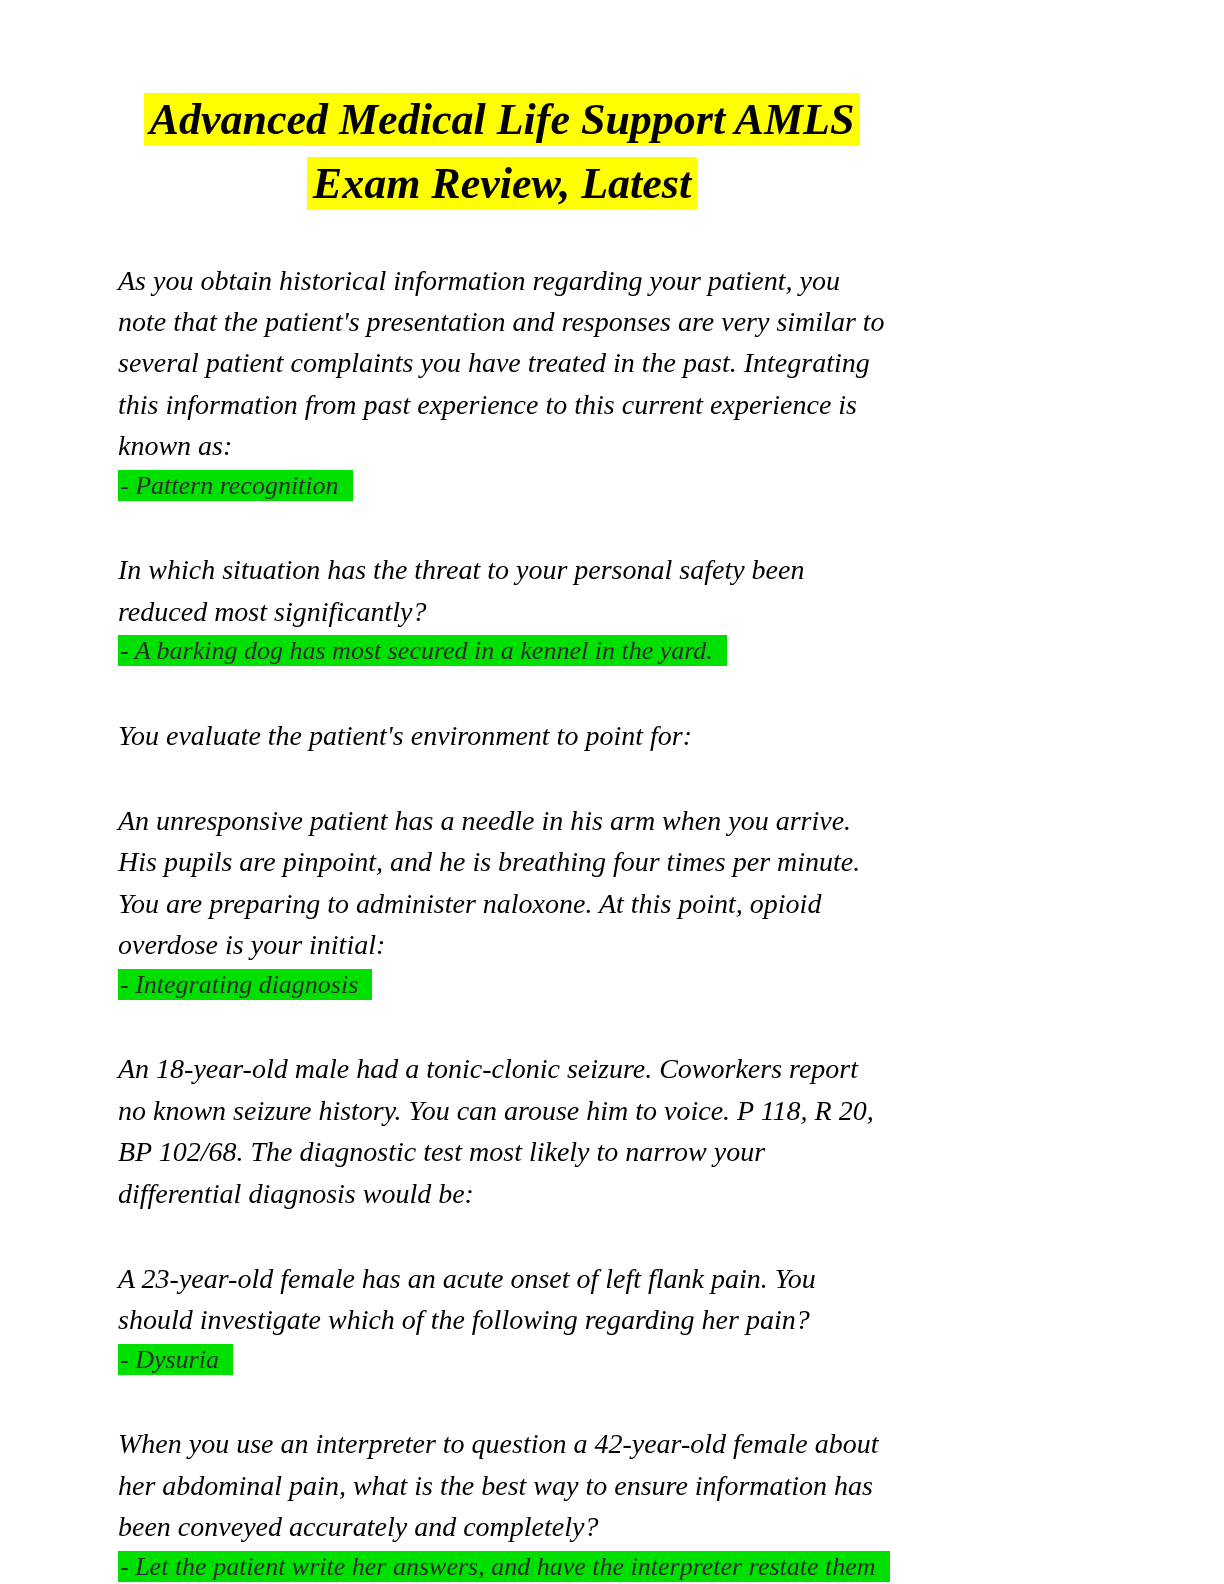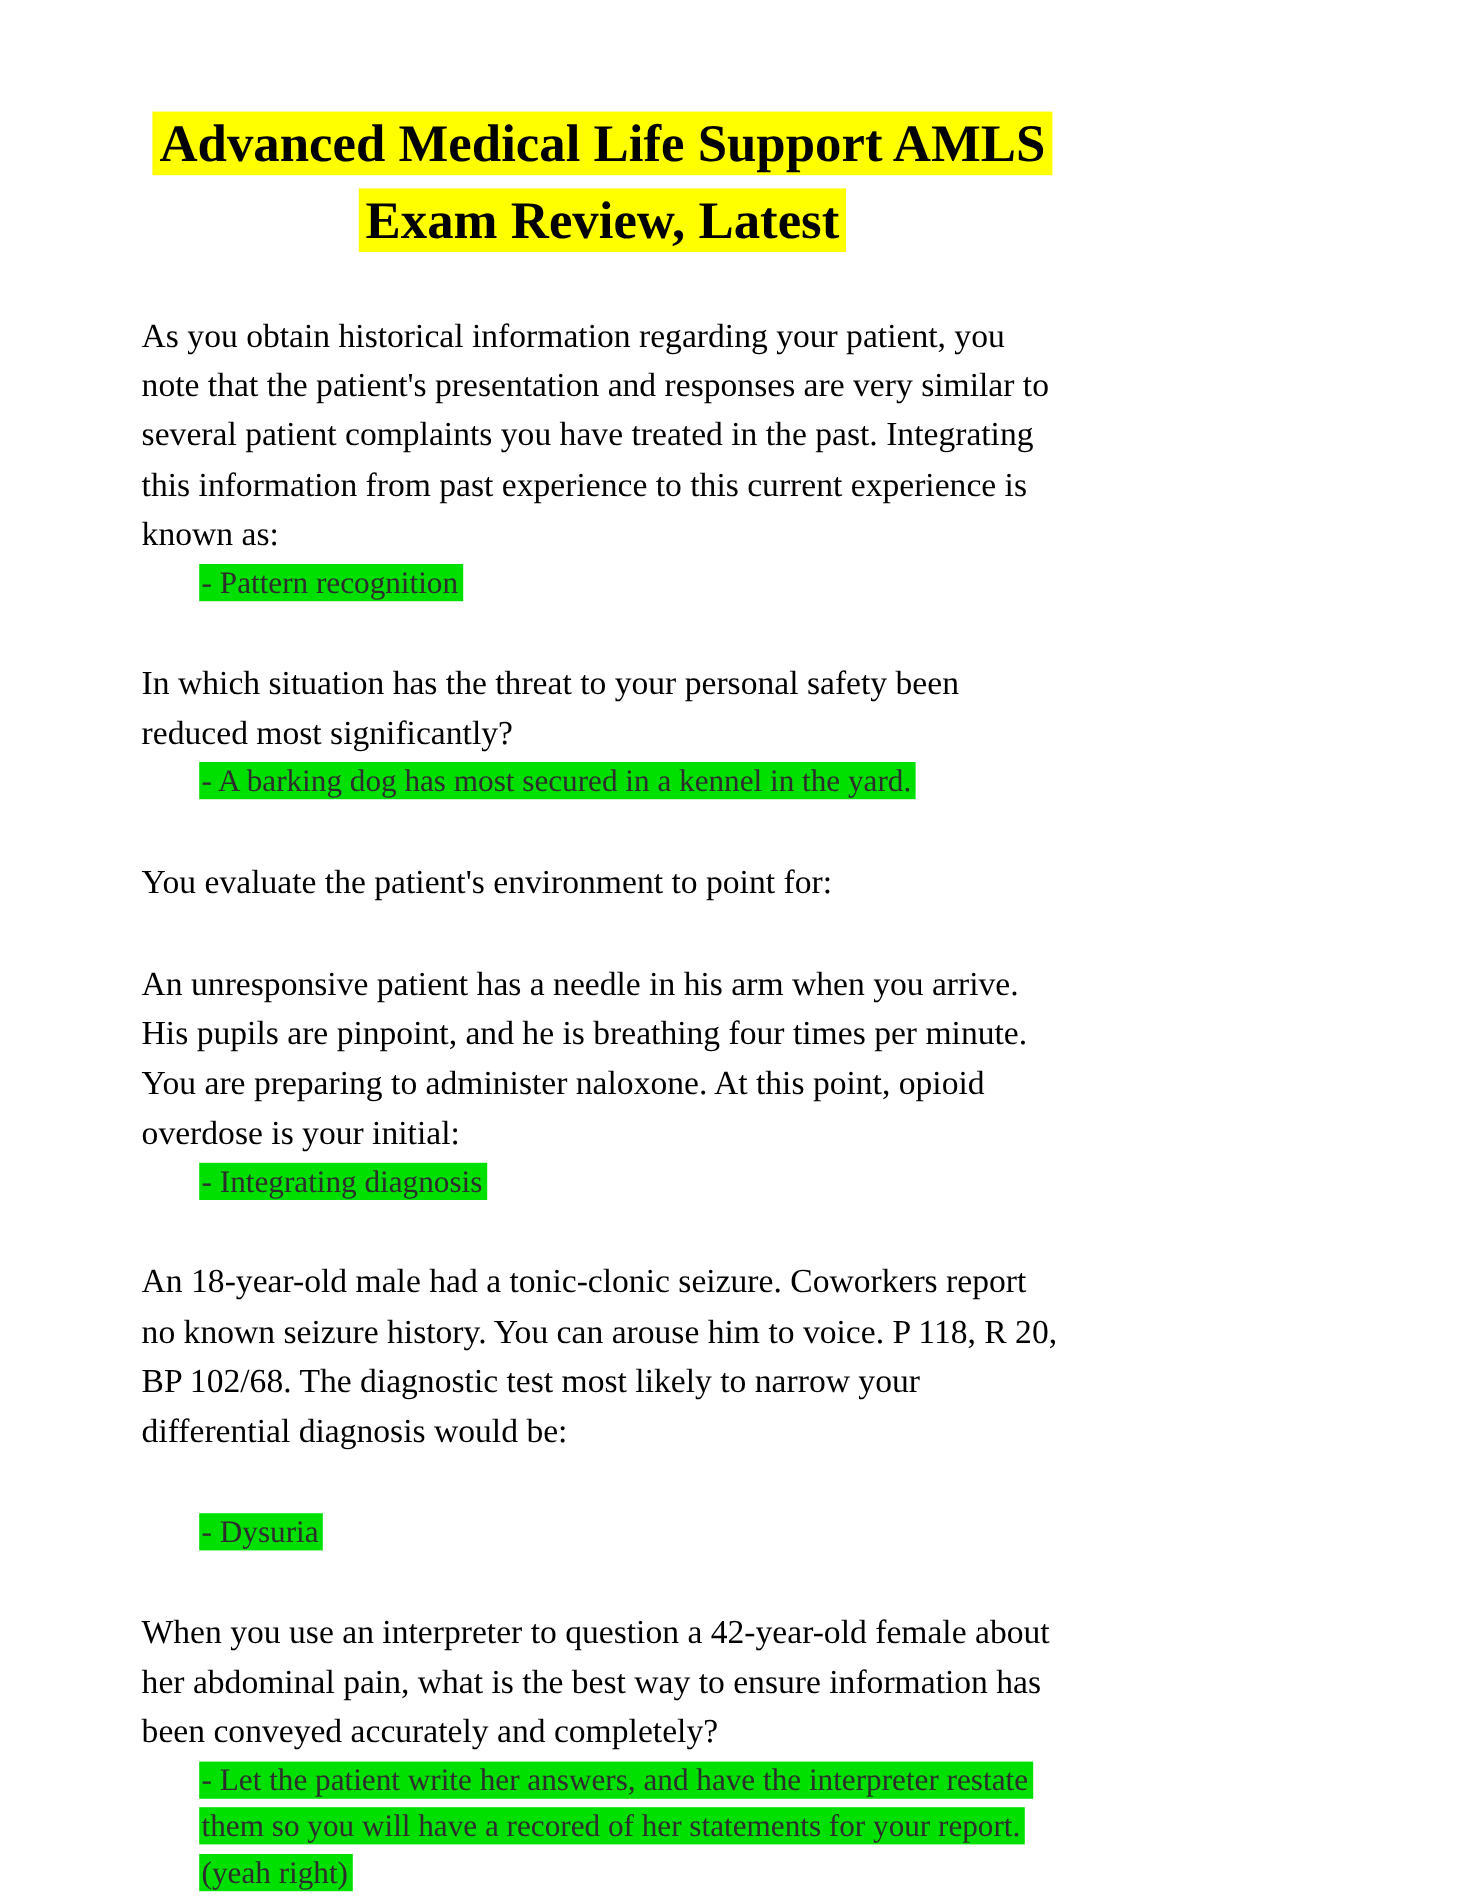--- a/index.html
+++ b/index.html
@@ -16,6 +16,7 @@
     color: #000000;
     padding: 88px 118px 0 118px;
     overflow: hidden;
+    font-style: italic;
   }
   .title {
     font-size: 44px;

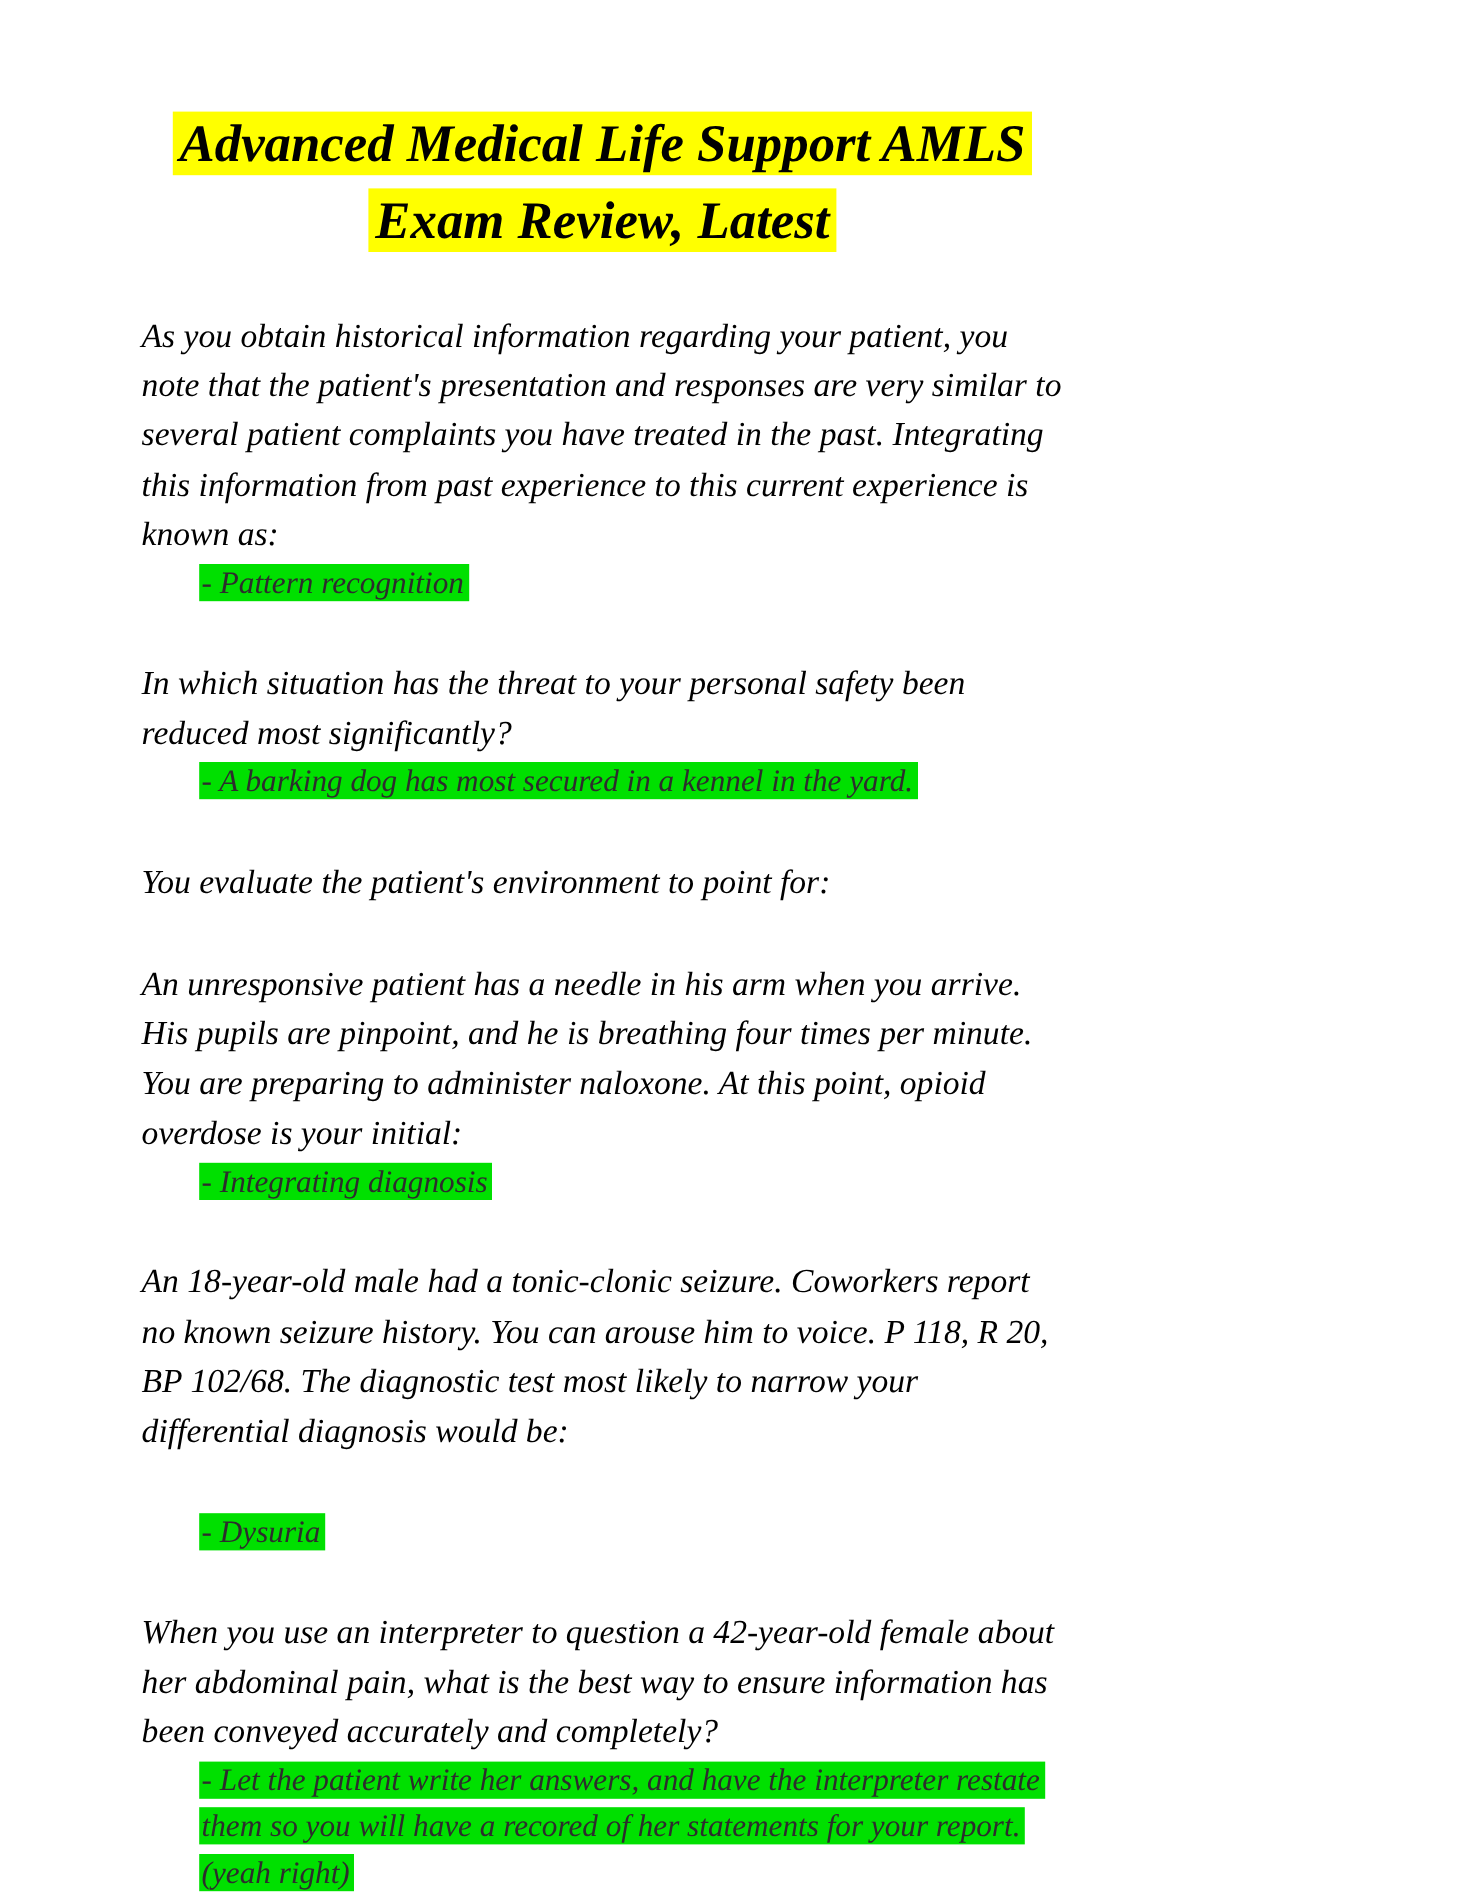--- a/index.html
+++ b/index.html
@@ -47,9 +47,8 @@
   }
   .answer .hl-green {
     background: #00e000;
-    padding: 1px 4px 1px 2px;
+    padding: 1px 14px 1px 2px;
     box-decoration-break: clone;
-    margin-left: 48px;
     -webkit-box-decoration-break: clone;
   }
 </style>

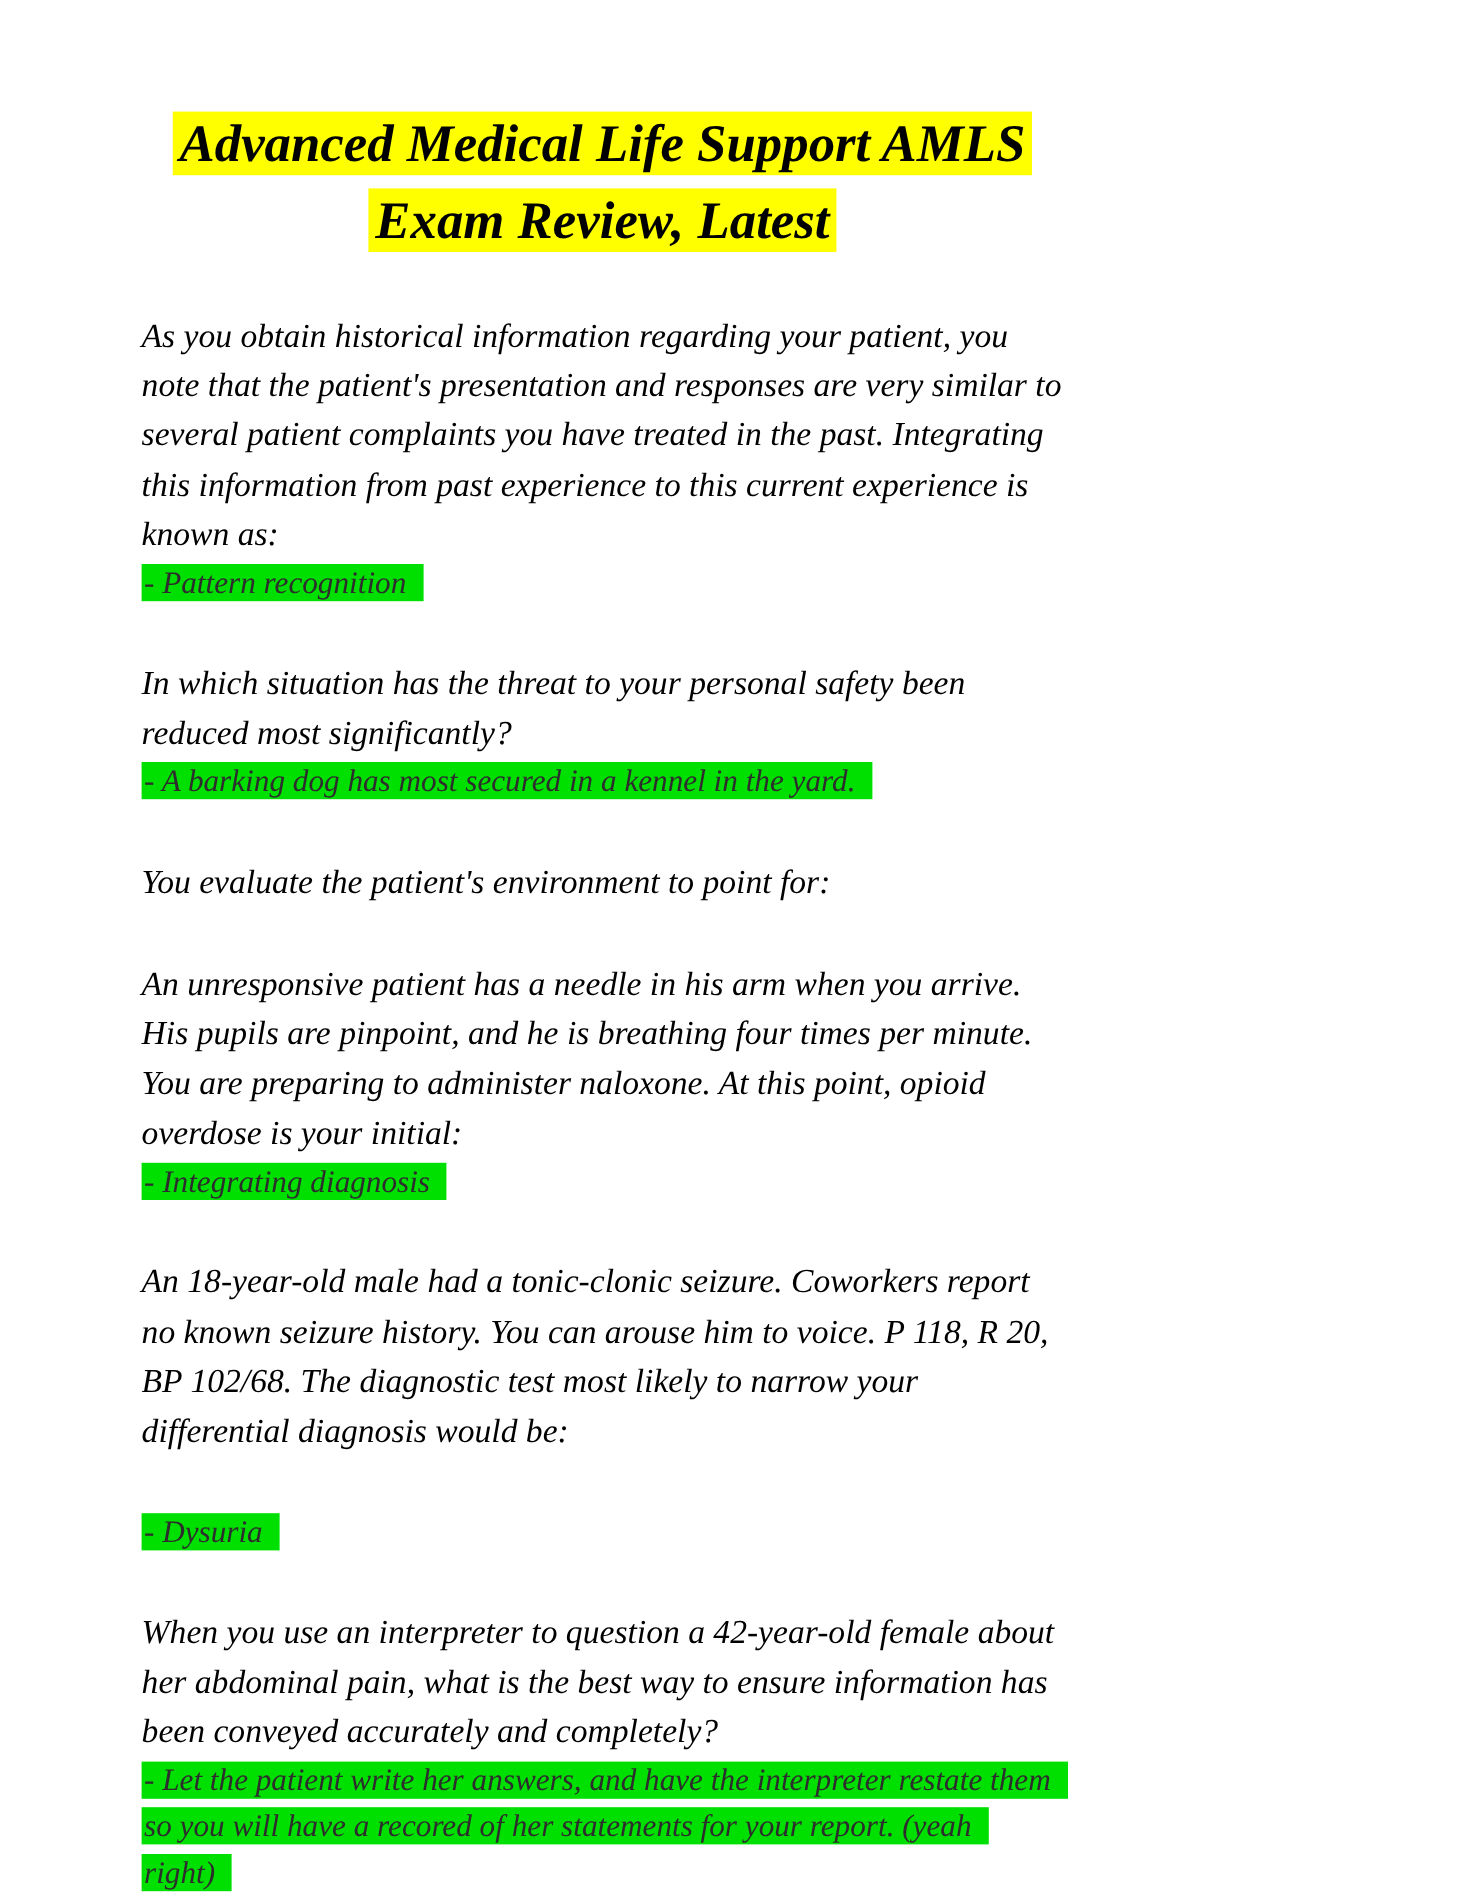--- a/index.html
+++ b/index.html
@@ -83,6 +83,7 @@
   </section>
 
   <section class="qa">
+    <p class="question">A 23-year-old female has an acute onset of left flank pain. You should investigate which of the following regarding her pain?</p>
     <p class="answer"><span class="hl-green">- Dysuria</span></p>
   </section>
 

